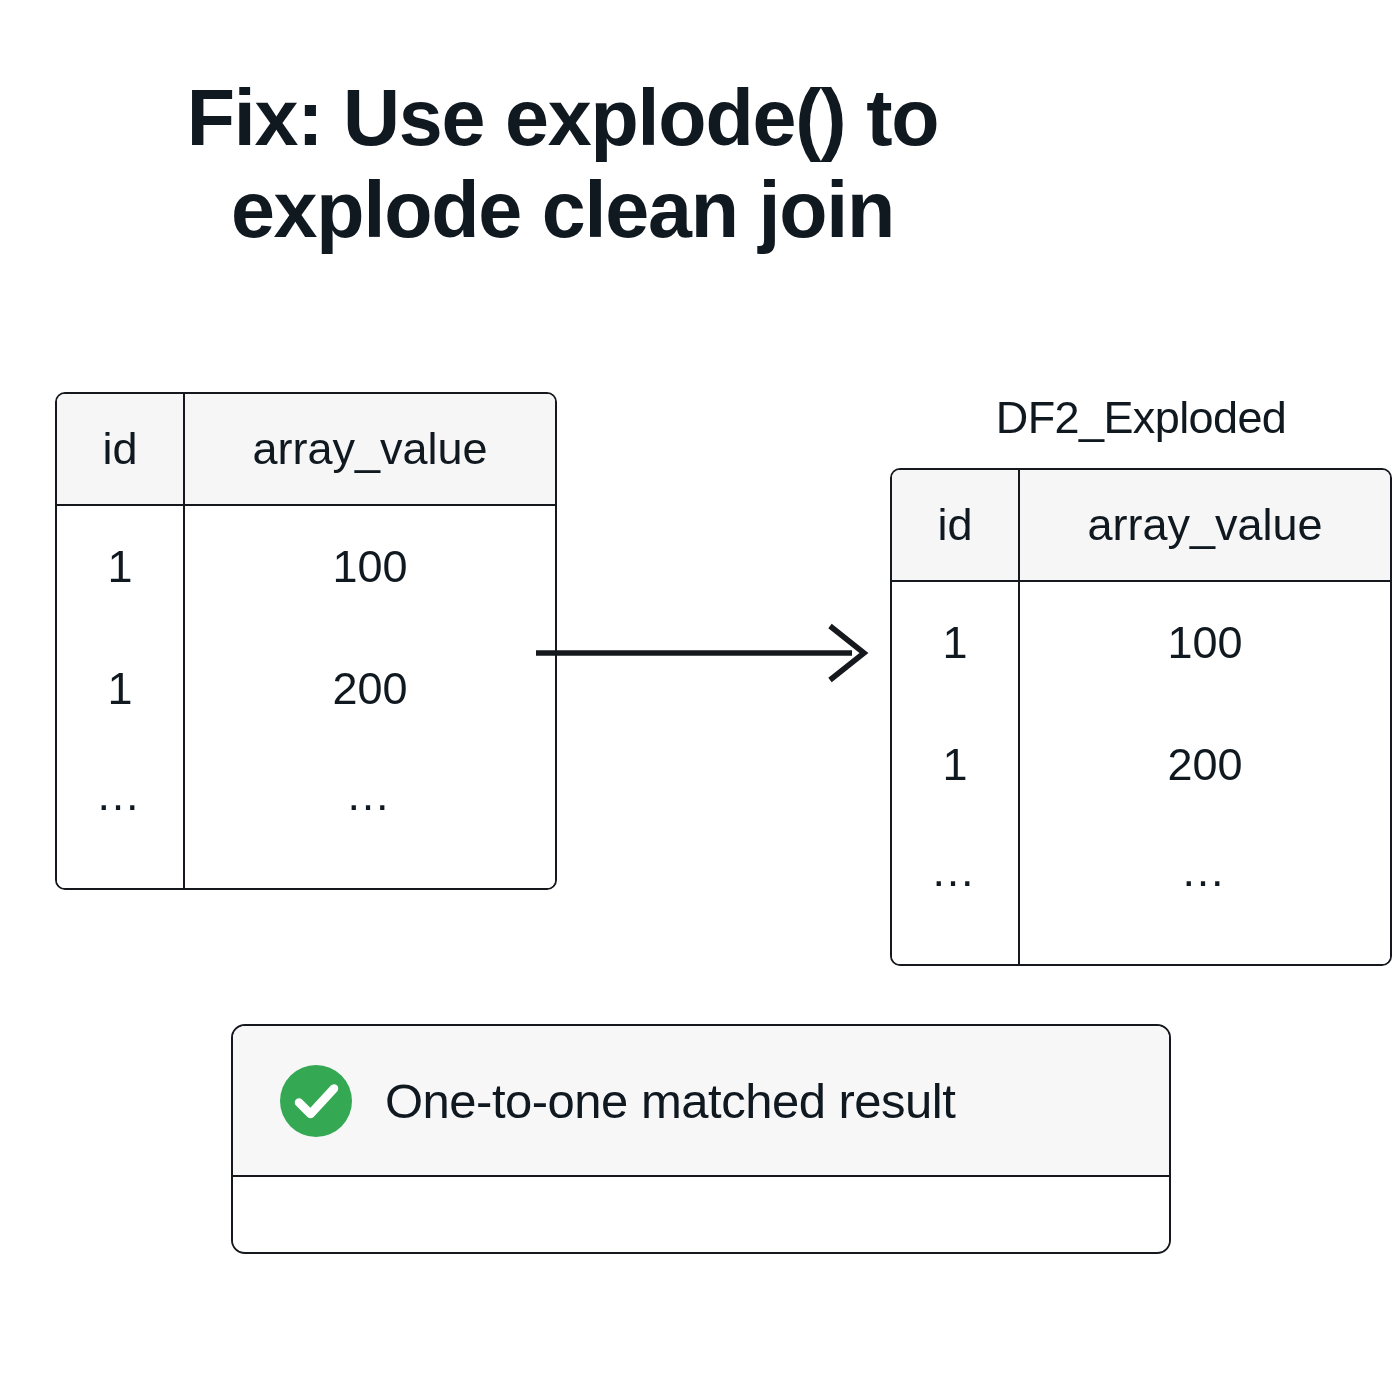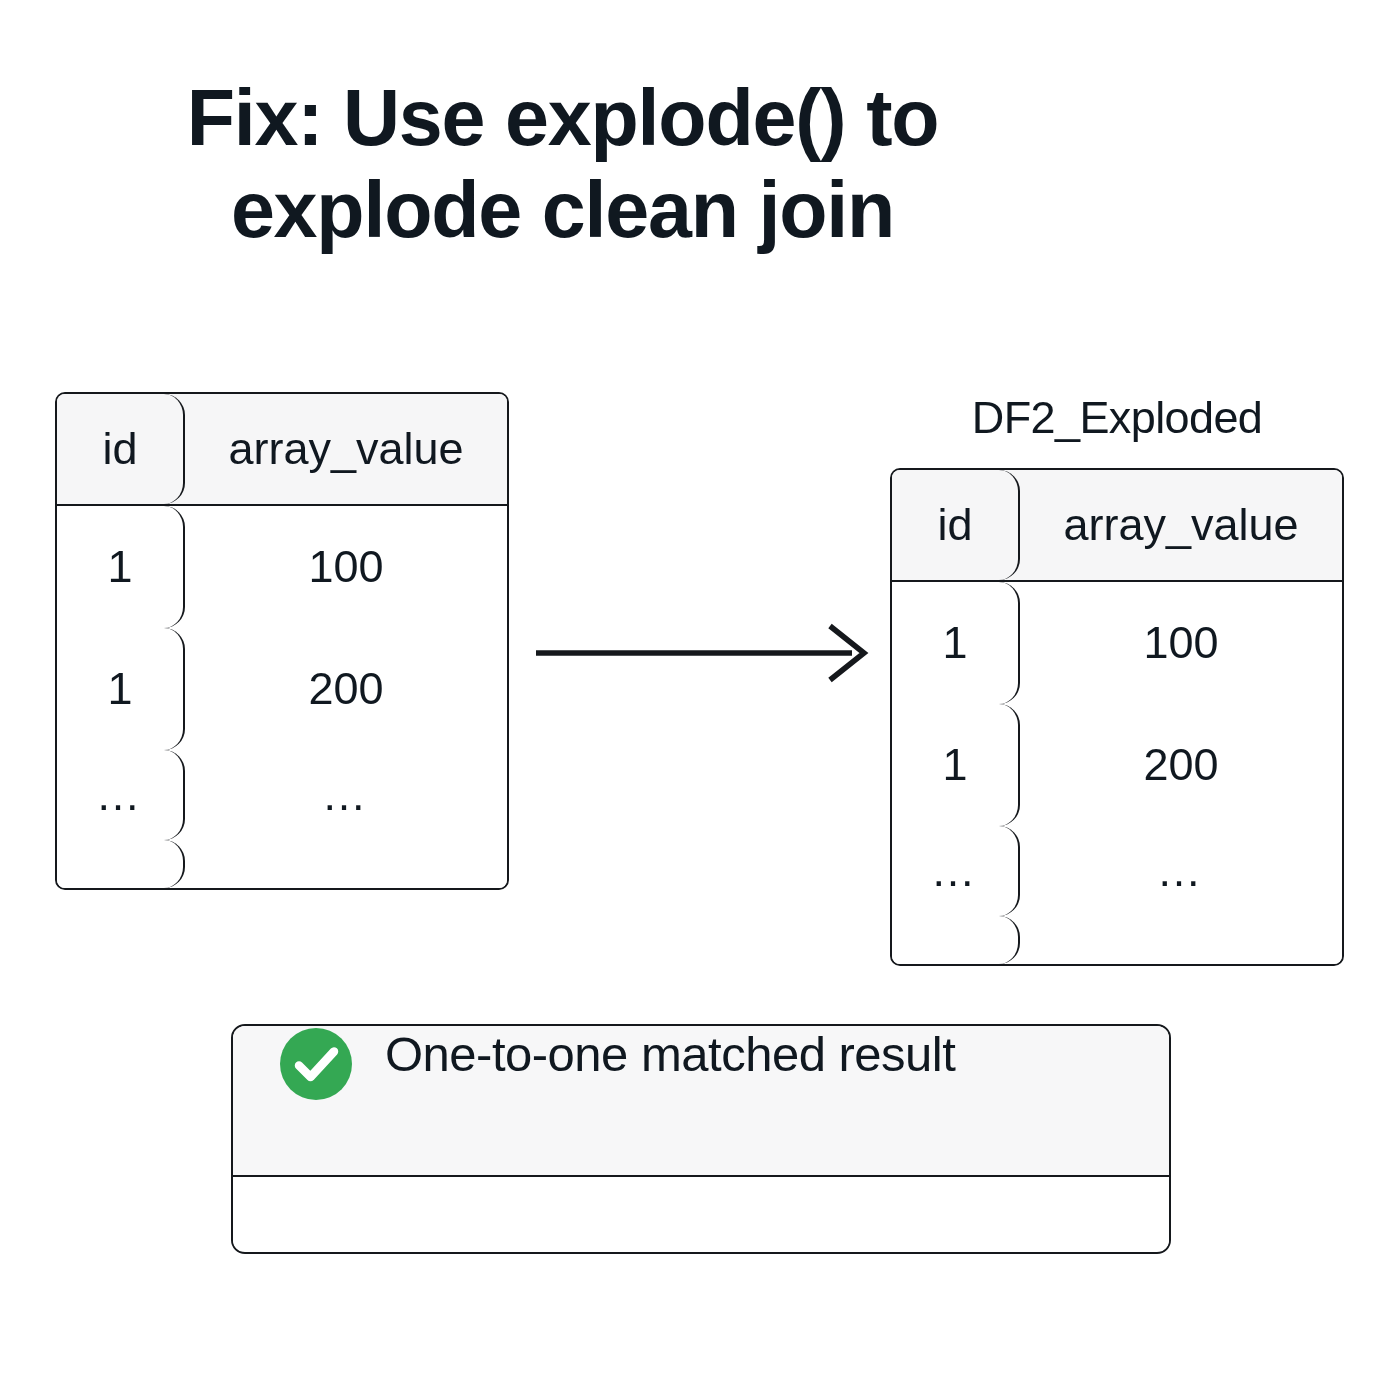--- a/index.html
+++ b/index.html
@@ -77,7 +77,7 @@
     font-weight: 400;
     color: #101820;
   }
-  .cell.c-id { width: 128px; border-radius: 21px; }
+  .cell.c-id { width: 128px; }
   .cell.c-val { width: 322px; }
   .grid-head .cell { font-weight: 500; }
   .grid-head .cell.c-id { border-right: 2.5px solid #15181c; }

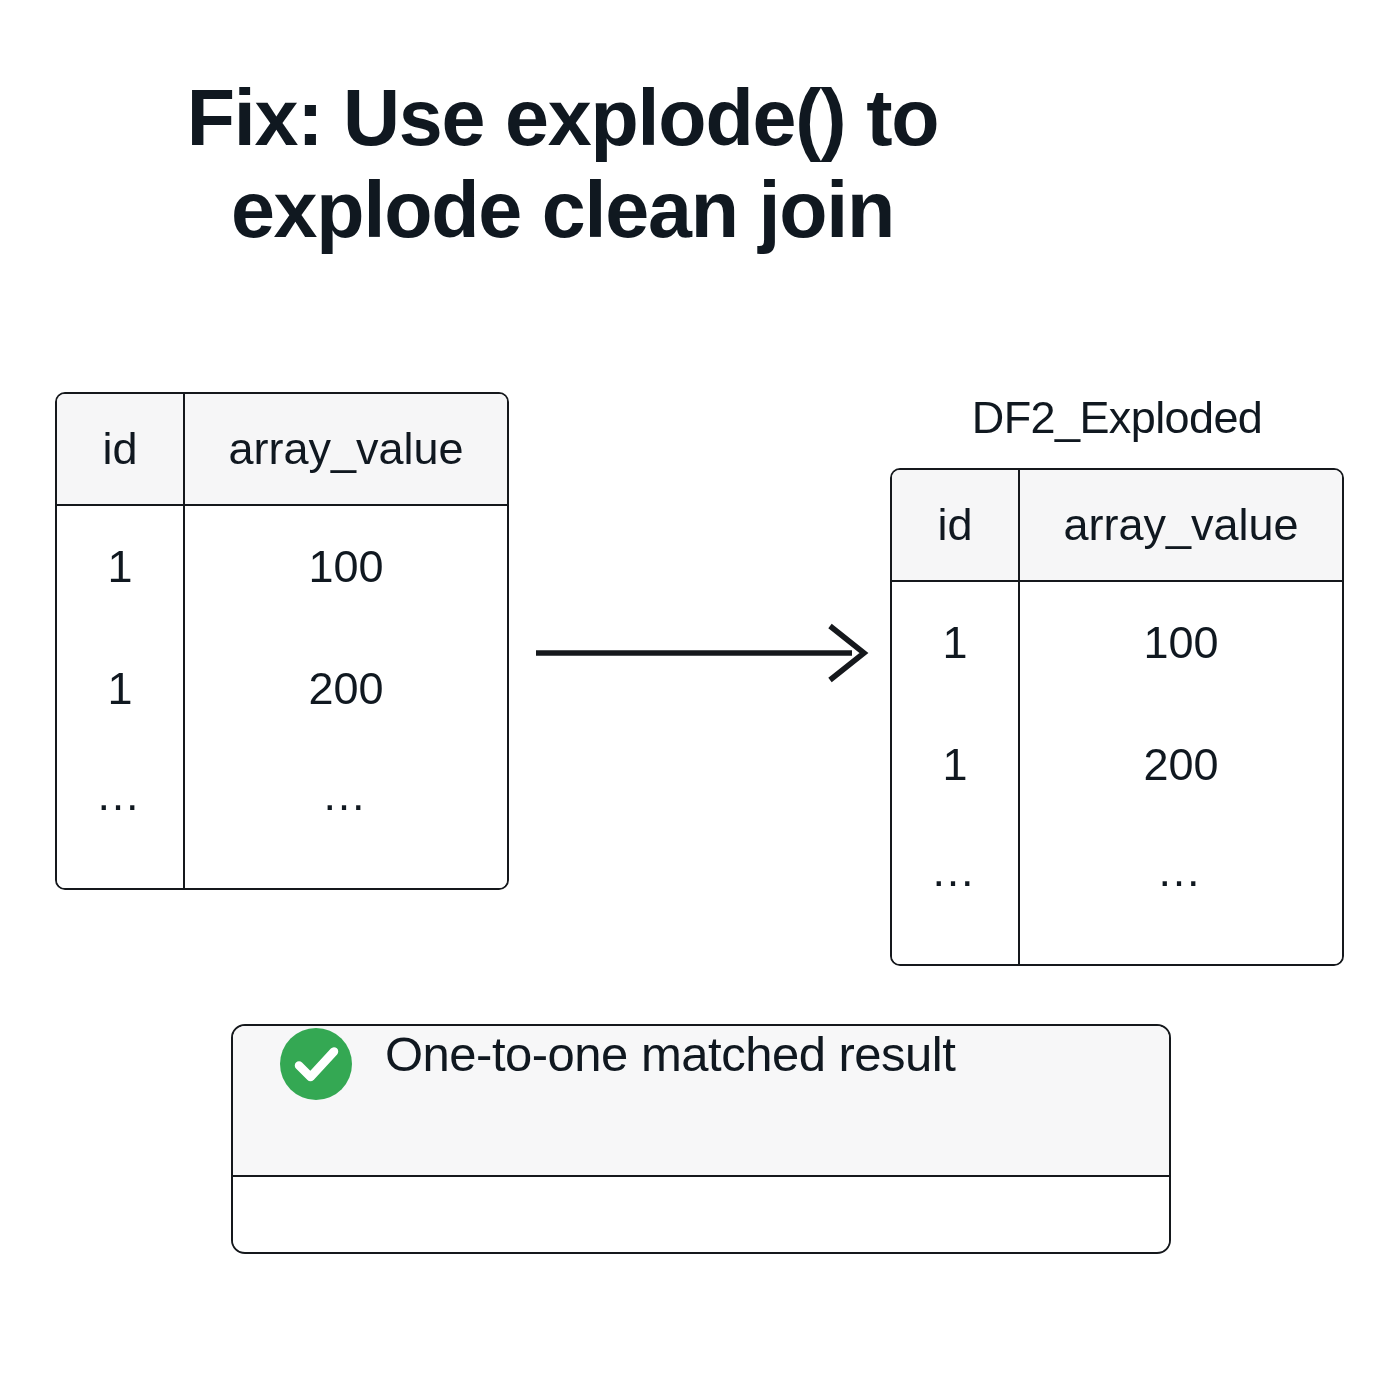--- a/index.html
+++ b/index.html
@@ -78,7 +78,7 @@
     color: #101820;
   }
   .cell.c-id { width: 128px; }
-  .cell.c-val { width: 322px; }
+  .cell.c-val { width: 370px; }
   .grid-head .cell { font-weight: 500; }
   .grid-head .cell.c-id { border-right: 2.5px solid #15181c; }
   .grid-body .cell.c-id { border-right: 2.5px solid #15181c; }

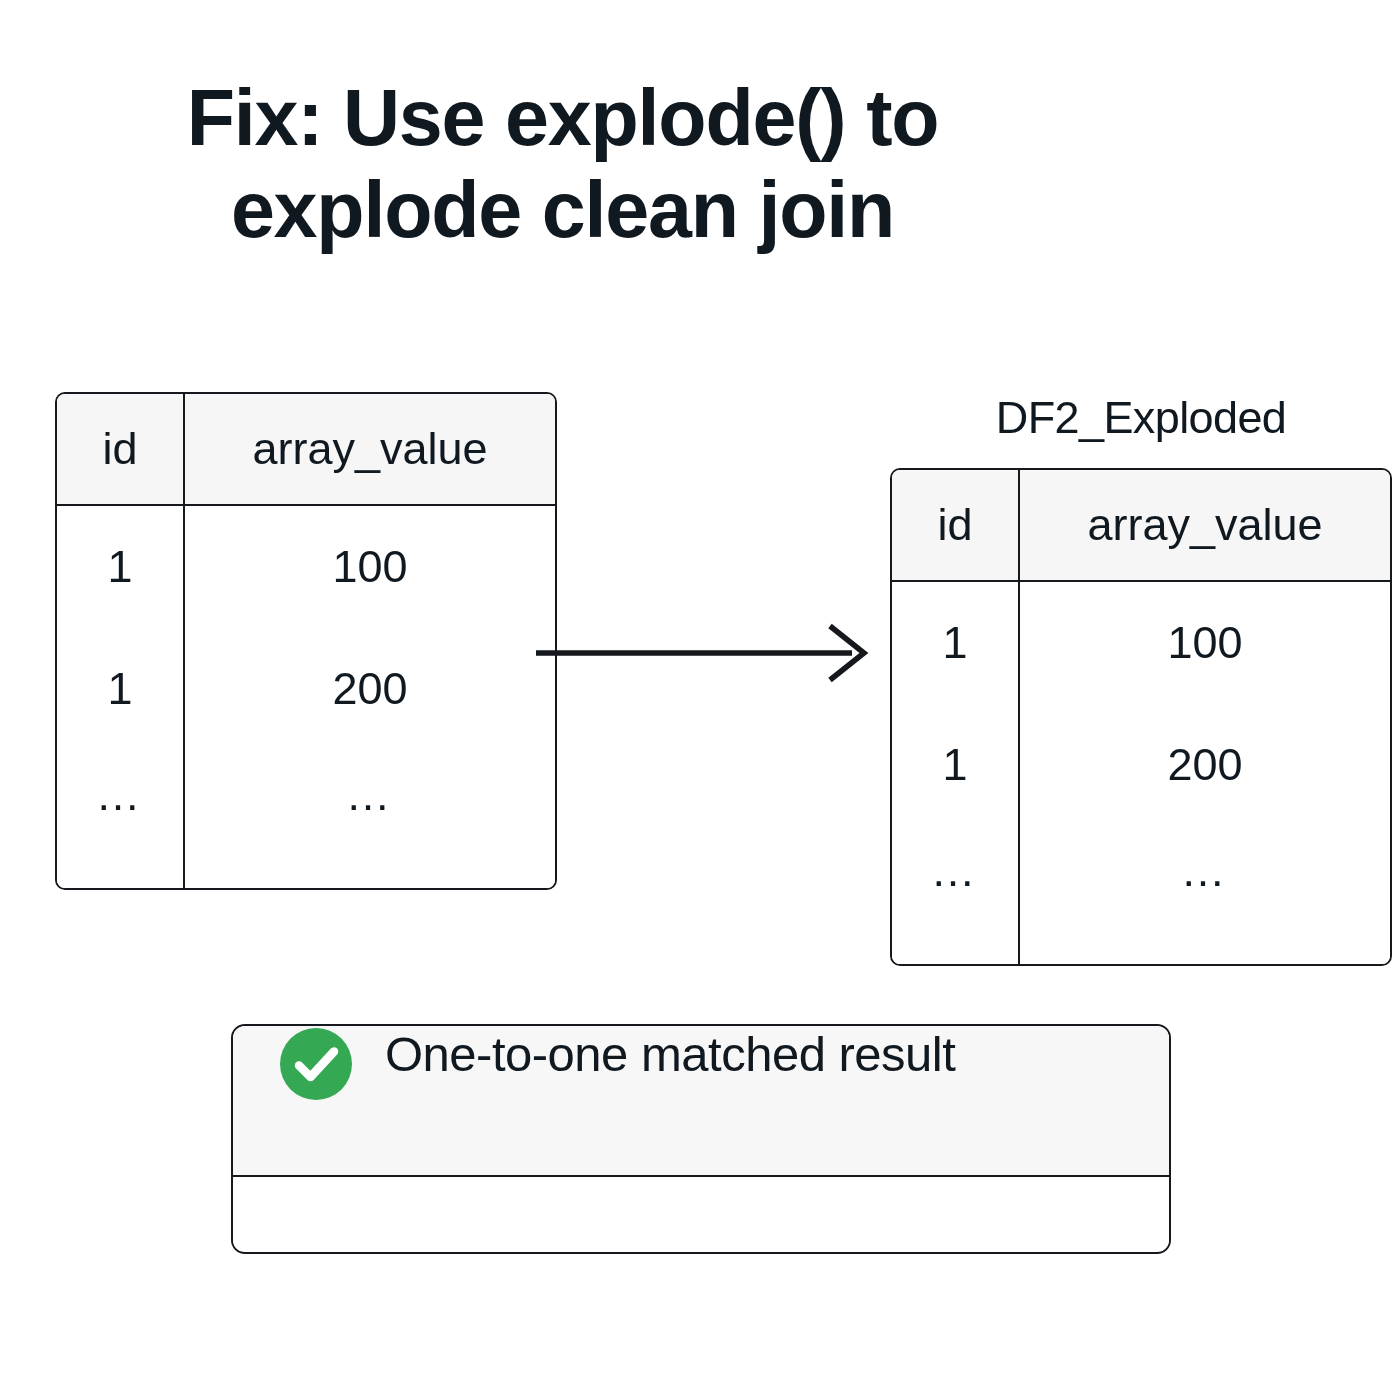--- a/index.html
+++ b/index.html
@@ -116,7 +116,7 @@
     background: #f7f7f8;
     border-bottom: 2.5px solid #15181c;
     display: flex;
-    align-items: flex-start;
+    align-items: center;
     padding-left: 45px;
     box-sizing: border-box;
   }

